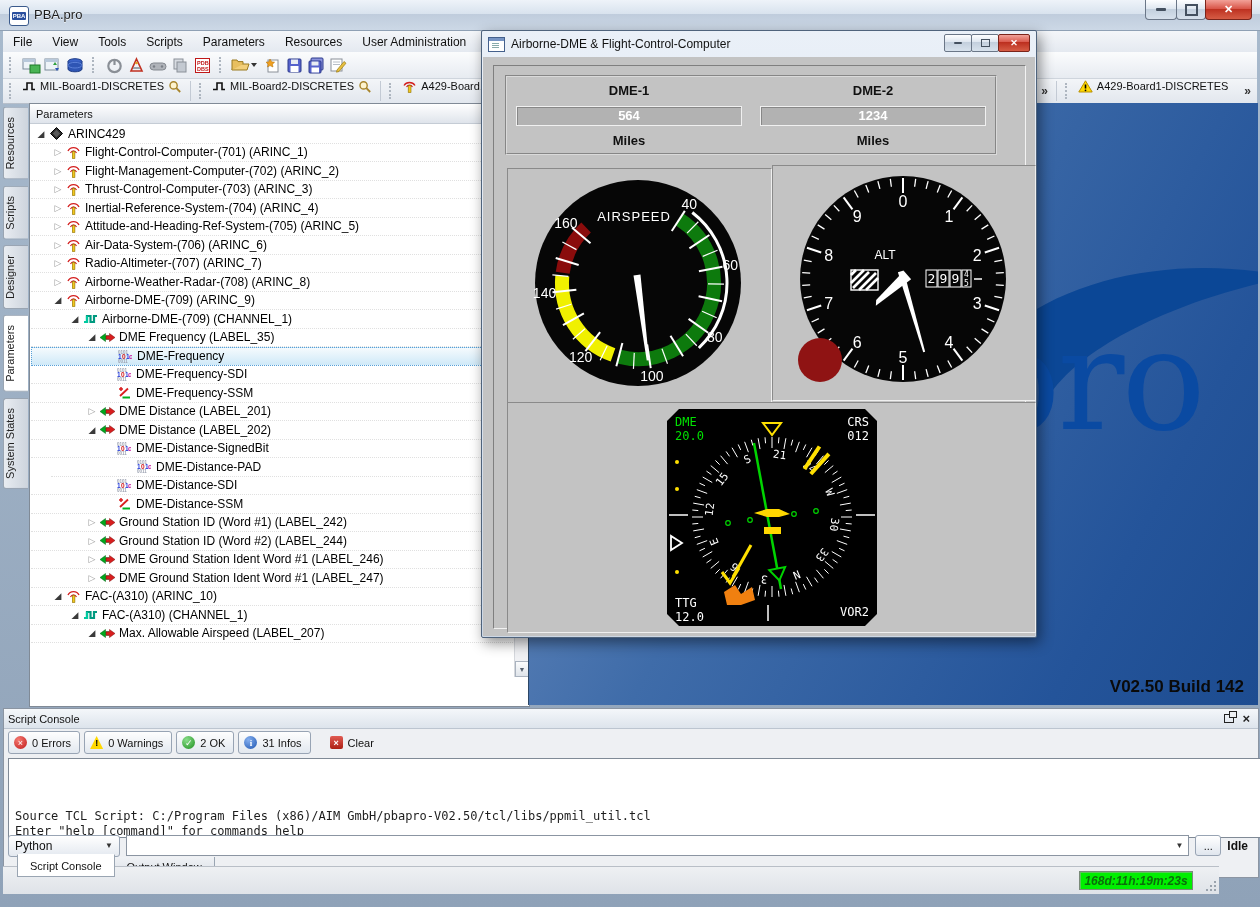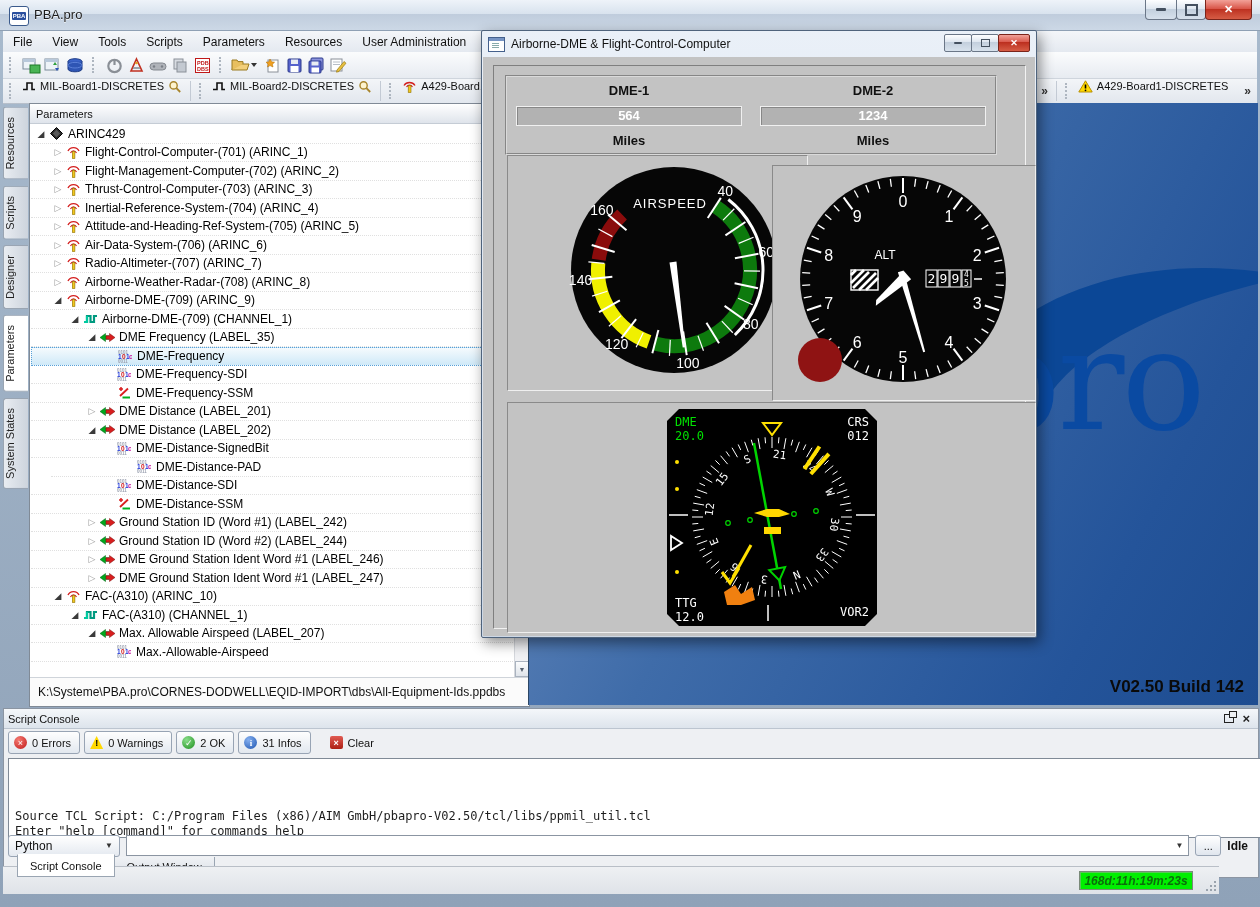--- a/index.html
+++ b/index.html
@@ -94,7 +94,7 @@
   .dme-value{width:92%;height:18px;background:#b2b2b2;border:1px solid #f0f0f0;box-shadow:inset 1px 1px 0 #878787;
     color:#fff;font-size:13px;font-weight:bold;display:flex;align-items:center;justify-content:center;}
   .ibox{position:absolute;border:1px solid;border-color:#8a8a8a #efefef #efefef #8a8a8a;background:#c3c3c3;}
-  .box-air{left:13px;top:89px;width:263px;height:234px;padding-left:36px;}
+  .box-air{left:13px;top:102px;width:263px;height:234px;}
   .box-alt{left:278px;top:99px;width:262px;height:234px;}
   .box-hsi{left:13px;top:336px;width:527px;height:229px;display:flex;align-items:center;justify-content:center;}
   

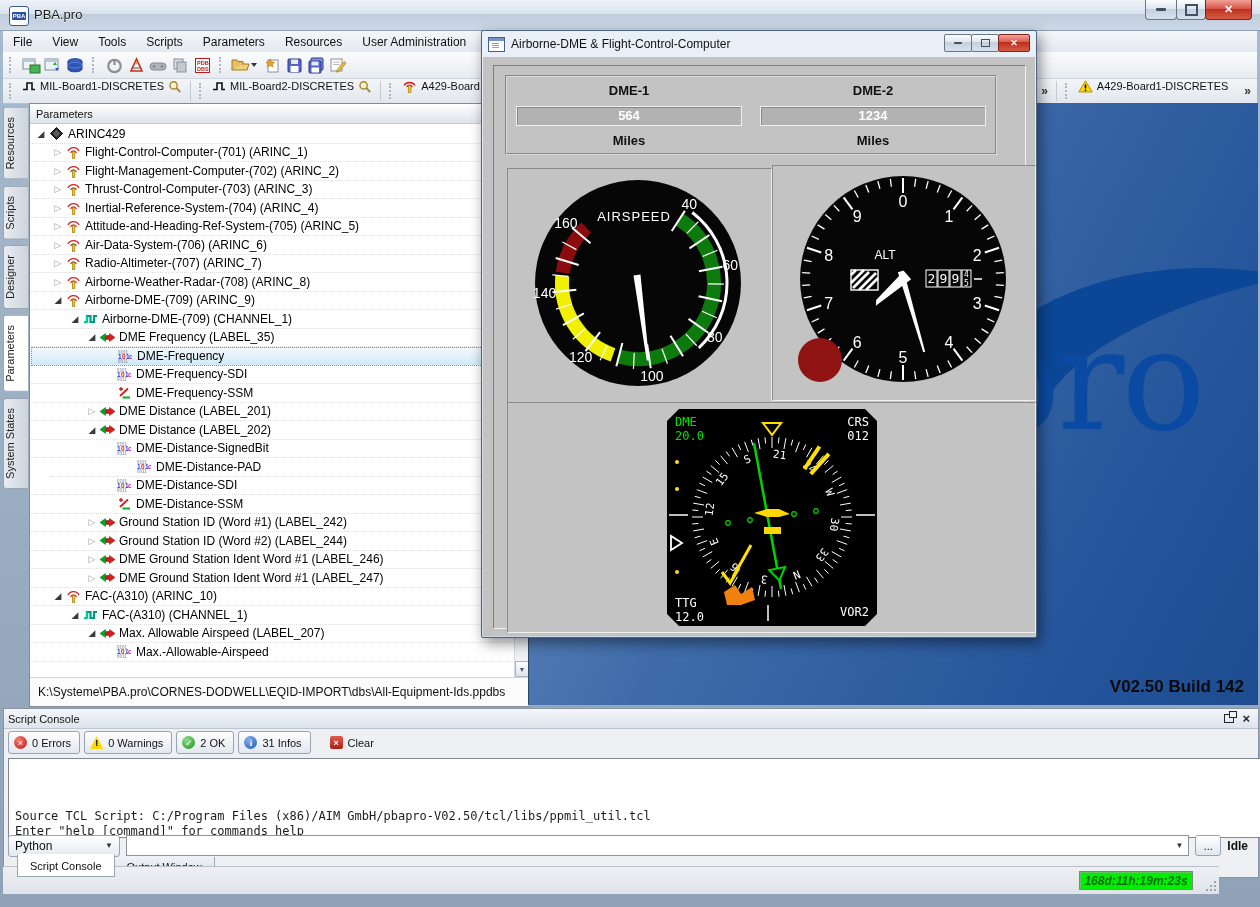--- a/index.html
+++ b/index.html
@@ -651,20 +651,6 @@
           </span>
           <span style="padding-left: 3px;">Max. Allowable Airspeed (LABEL_207)</span>
         </div>
-        <div class="trow" style="padding-left: 72px;">
-          <span class="arrow none"></span>
-          <span class="ticon">
-            <svg width="14" height="13" font-family="DejaVu Sans Mono,monospace" font-weight="bold">
-              <text x="0" y="4" font-size="4.5" fill="#9aa0b0">0101</text>
-              <text x="0" y="9" font-size="6.5" fill="#2038d8">1</text>
-              <text x="4" y="9" font-size="6.5" fill="#d01818">0</text>
-              <text x="8" y="9" font-size="6.5" fill="#2038d8">1</text>
-              <text x="11" y="9" font-size="6.5" fill="#c81ea0">c</text>
-              <text x="0" y="13" font-size="4.5" fill="#9aa0b0">0011</text>
-            </svg>
-          </span>
-          <span style="padding-left: 3px;">Max.-Allowable-Airspeed</span>
-        </div>
       </div>
     <div class="vscroll">
       <div class="varrow" style="top:0">▲</div>

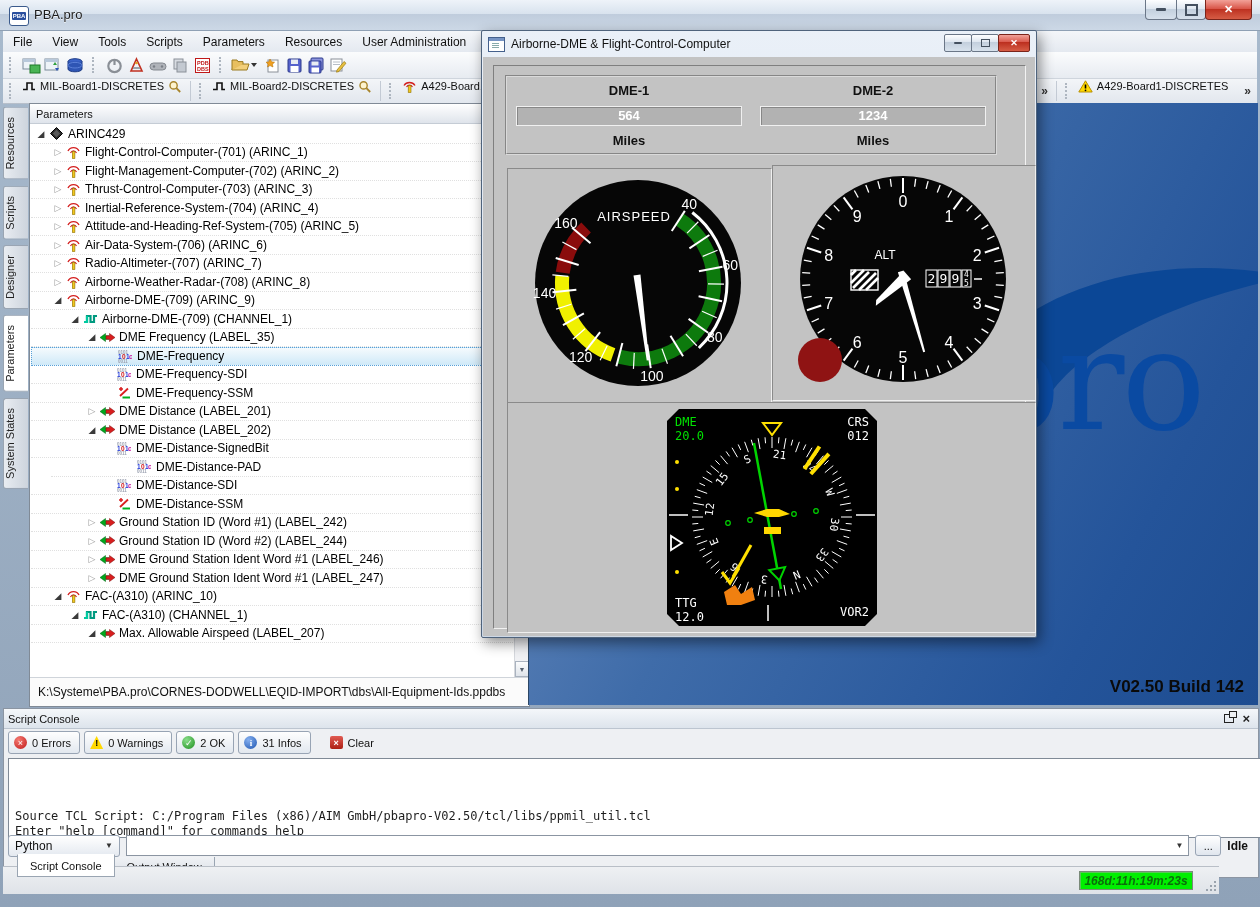--- a/index.html
+++ b/index.html
@@ -657,7 +657,6 @@
       <div class="vthumb" style="top:16px;height:440px"></div>
       <div class="varrow" style="bottom:0">▼</div>
     </div>
-    <div class="path-bar">K:\Systeme\PBA.pro\CORNES-DODWELL\EQID-IMPORT\dbs\All-Equipment-Ids.ppdbs</div>
   </div>
 
   <div class="mdi">

